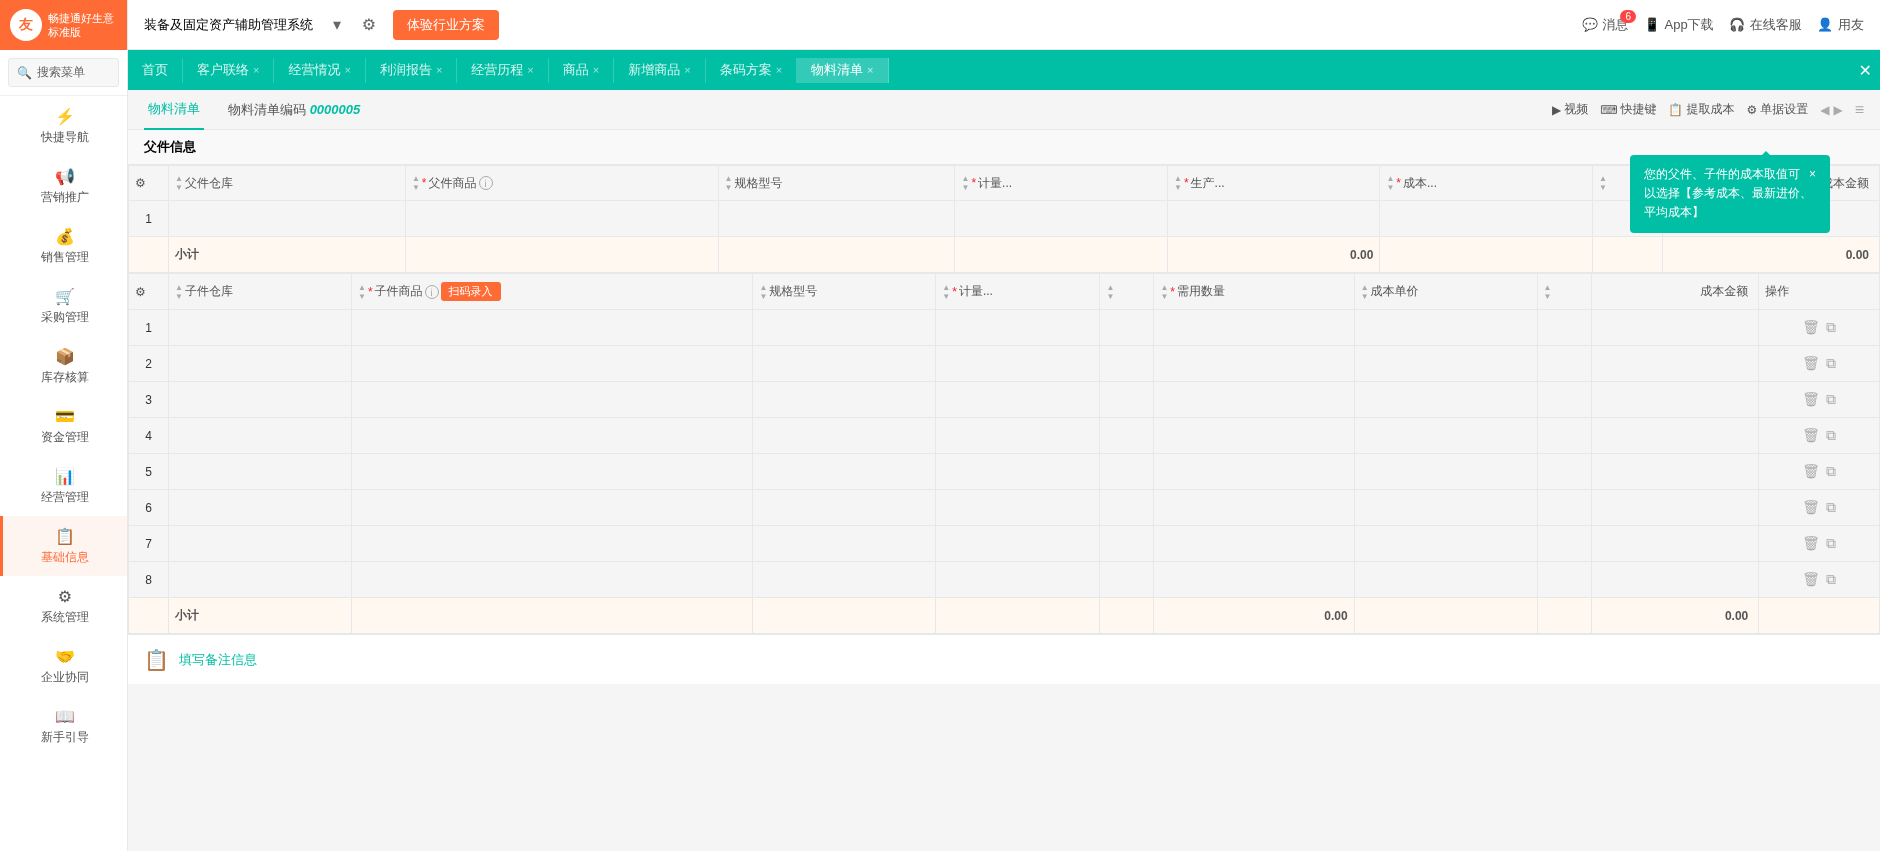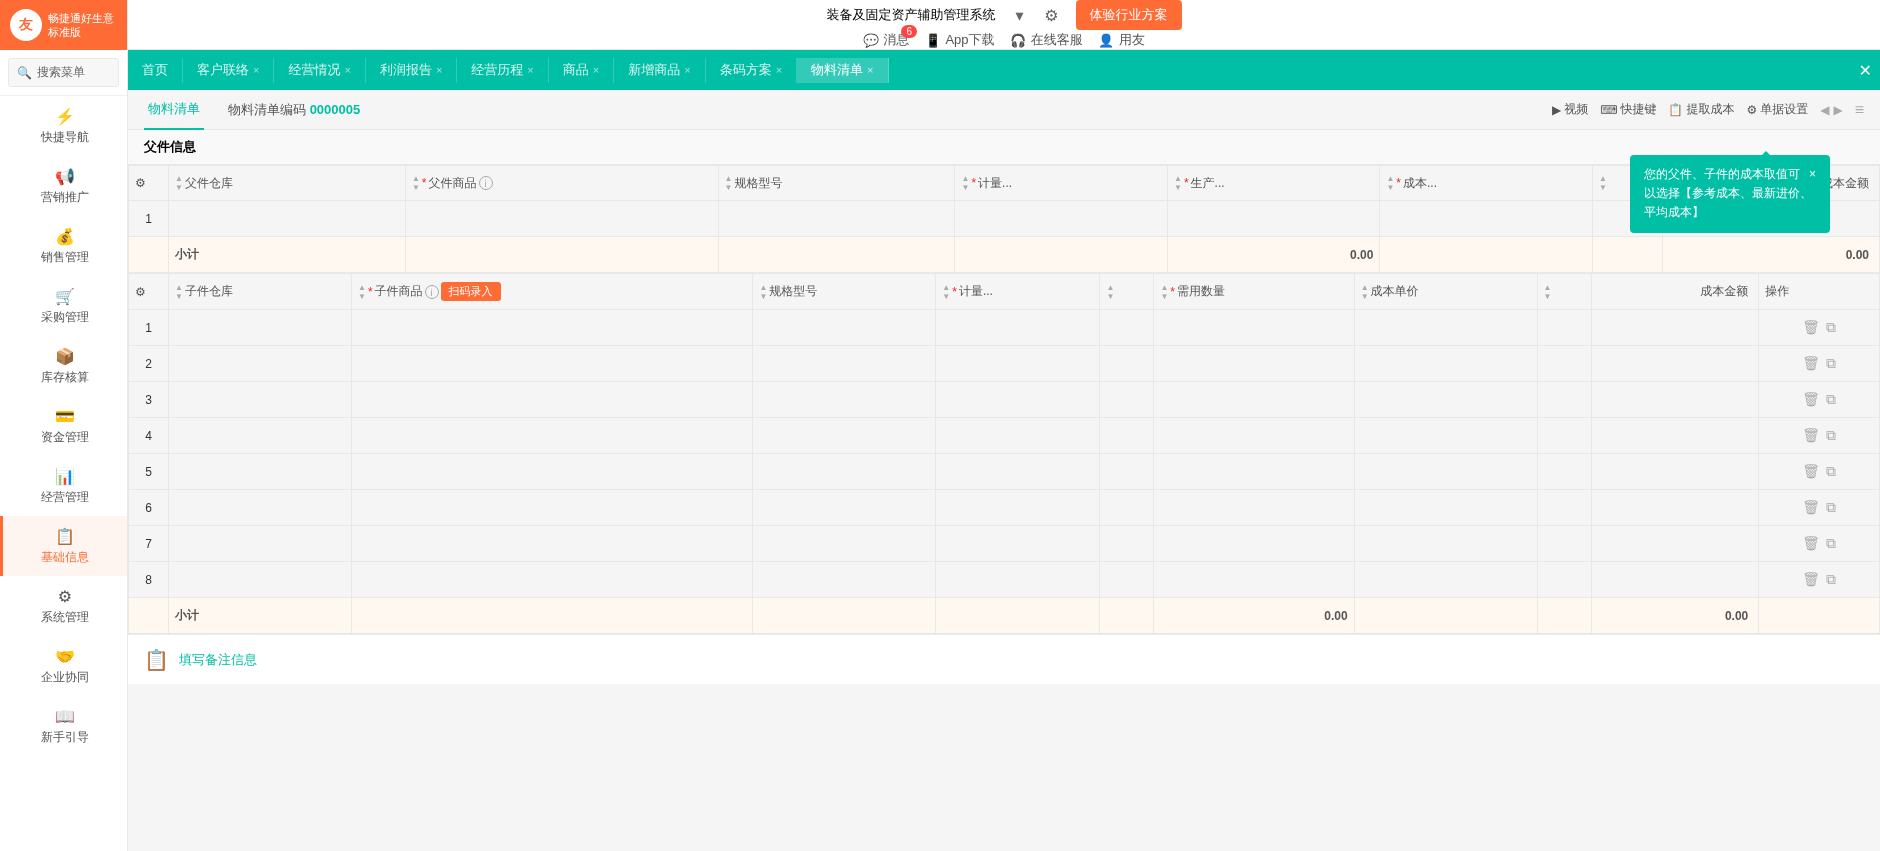--- a/index.html
+++ b/index.html
@@ -99,7 +99,6 @@
       padding: 0 16px;
       border-bottom: 1px solid #e8e8e8;
       flex-shrink: 0;
-      flex-direction: column;
     }
     .header-left {
       display: flex;

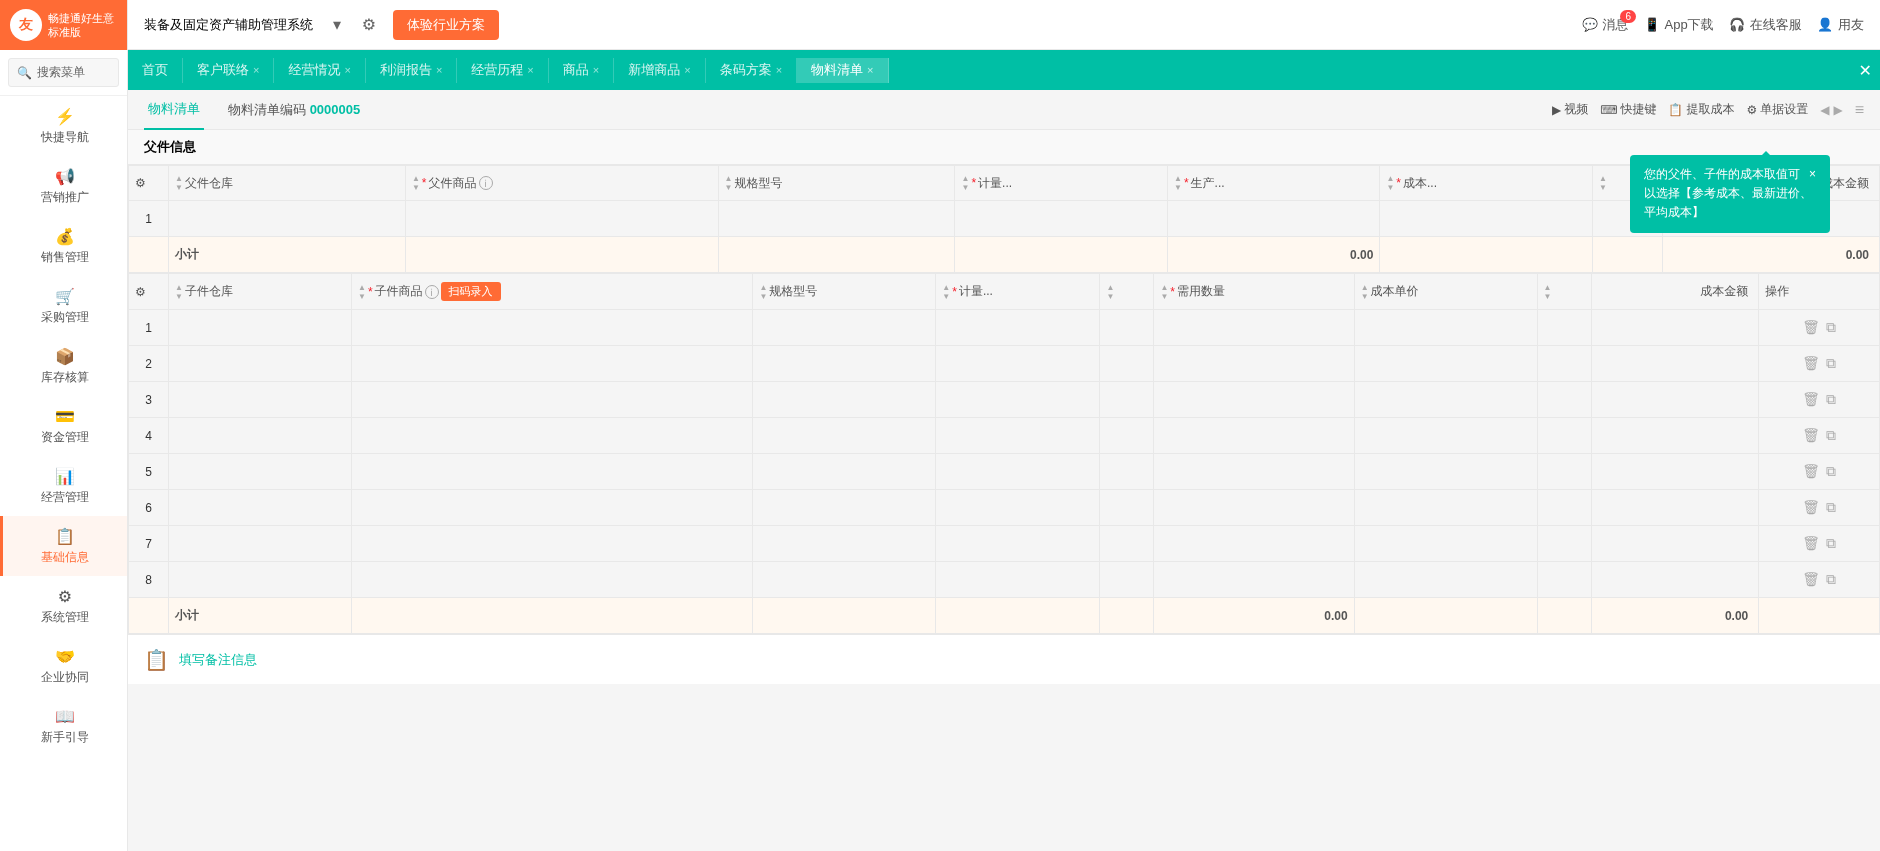--- a/index.html
+++ b/index.html
@@ -523,7 +523,7 @@
       <div class="sub-nav-item">
         <span>物料清单编码</span>
         &nbsp;
-        <span style="color:#00bfa5;font-weight:bold;">0000005</span>
+        <span style="color:#00bfa5;font-weight:bold;font-style:italic;">0000005</span>
       </div>
       <div class="sub-nav-right">
         <div class="sub-nav-right-item">

